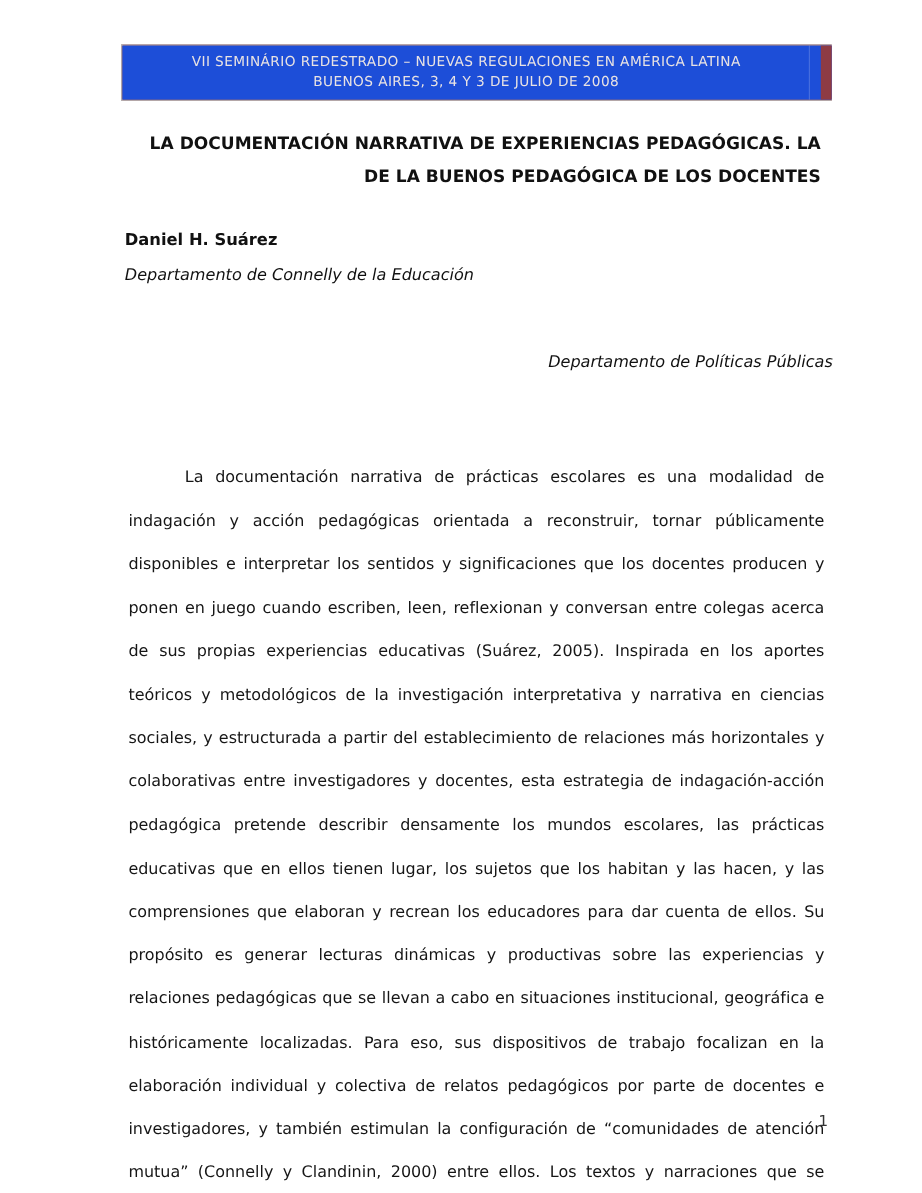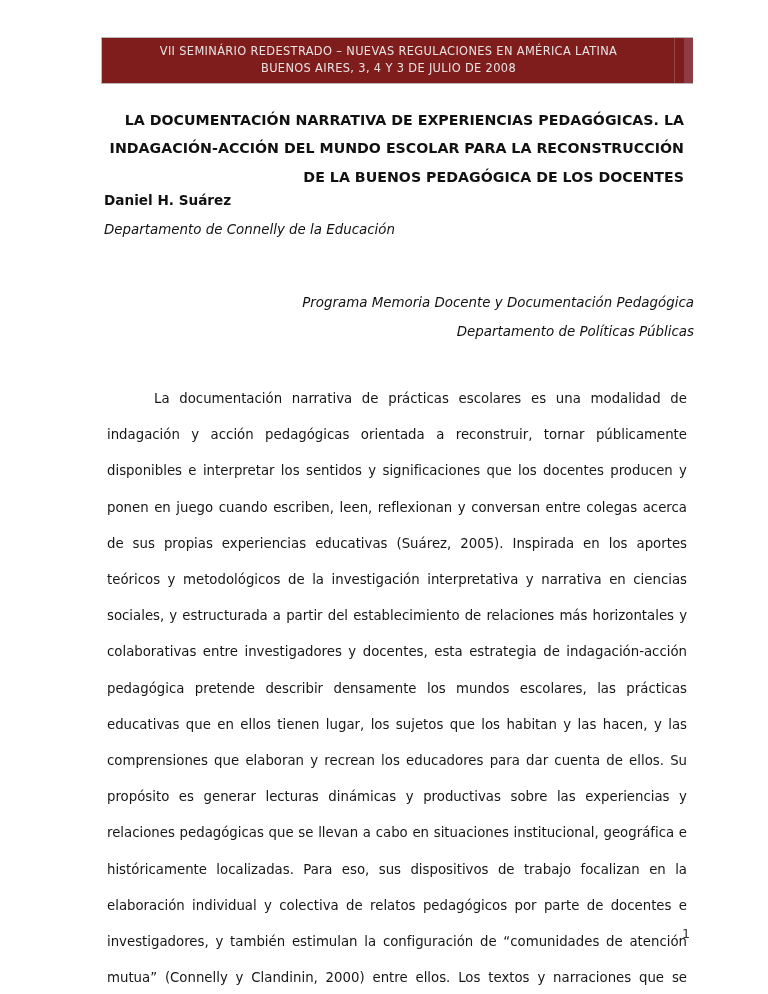--- a/index.html
+++ b/index.html
@@ -39,7 +39,7 @@
 
   .banner-inner {
     position: relative;
-    background: #7f1d1d;
+    background: #1d4ed8;
     padding: 5px 0 6px 0;
     border-right: 9px solid #8e3b44;
     box-sizing: border-box;

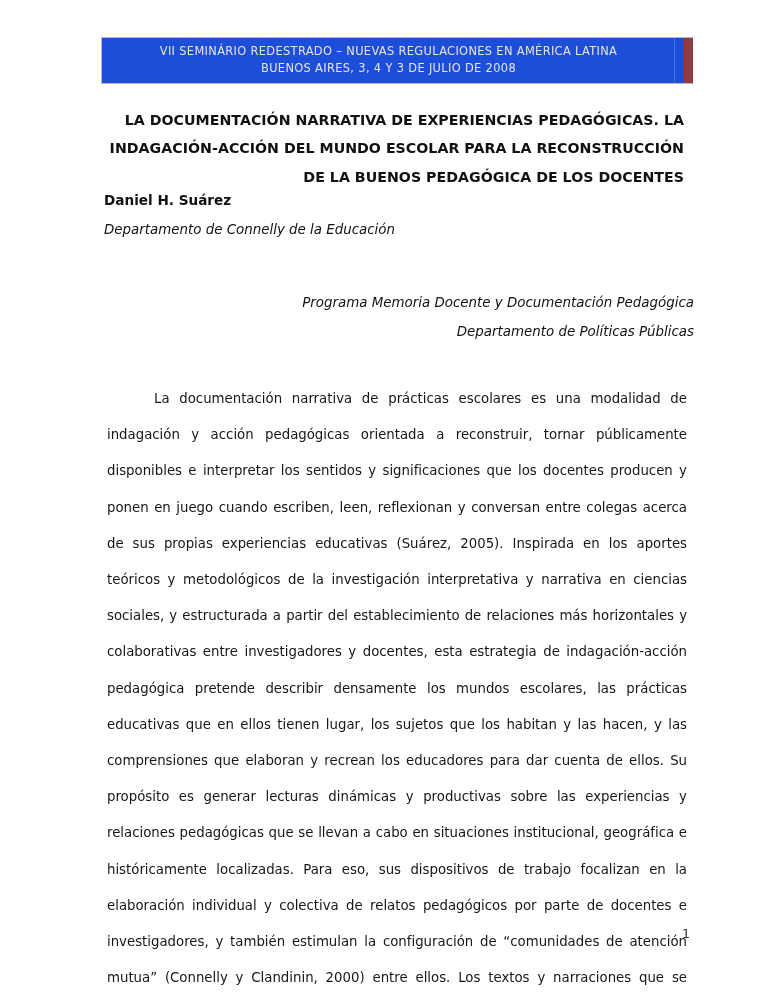--- a/index.html
+++ b/index.html
@@ -164,7 +164,6 @@
 
   <h1 class="doc-title">
     <span class="tline">LA DOCUMENTACIÓN NARRATIVA DE EXPERIENCIAS PEDAGÓGICAS. LA</span>
-    <span class="tline">INDAGACIÓN-ACCIÓN DEL MUNDO ESCOLAR PARA LA RECONSTRUCCIÓN</span>
     <span class="tline">DE LA BUENOS PEDAGÓGICA DE LOS DOCENTES</span>
   </h1>
 

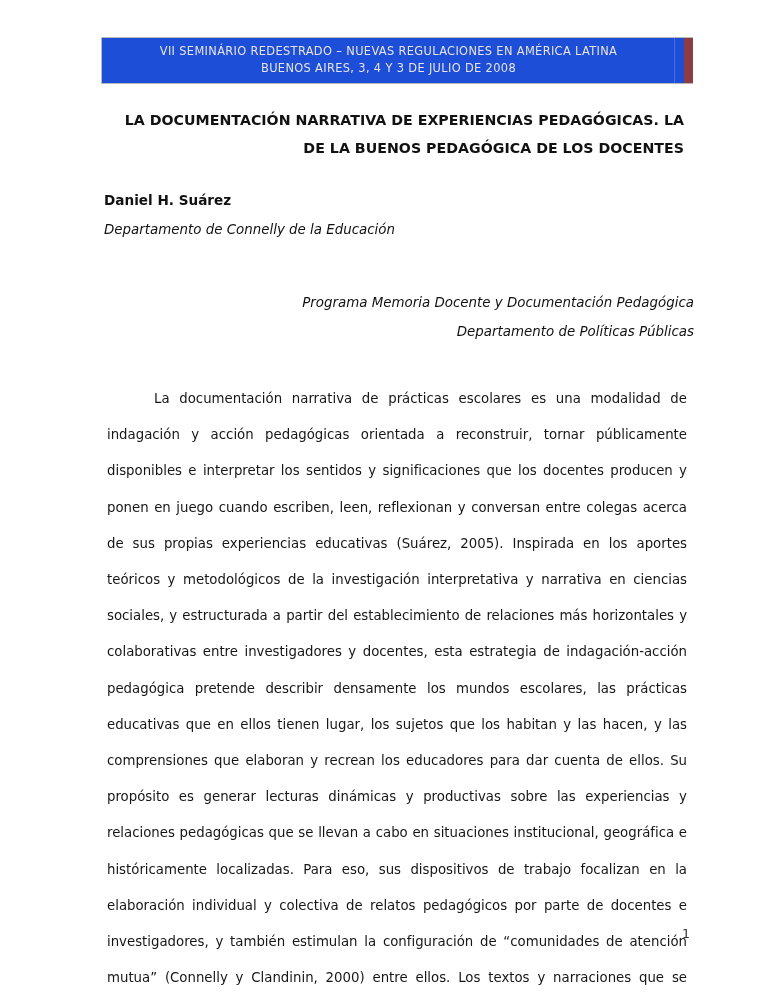--- a/index.html
+++ b/index.html
@@ -173,7 +173,6 @@
   </div>
 
   <div class="program-block">
-    <span>Programa Memoria Docente y Documentación Pedagógica</span>
     <span>Departamento de Políticas Públicas</span>
   </div>
 

